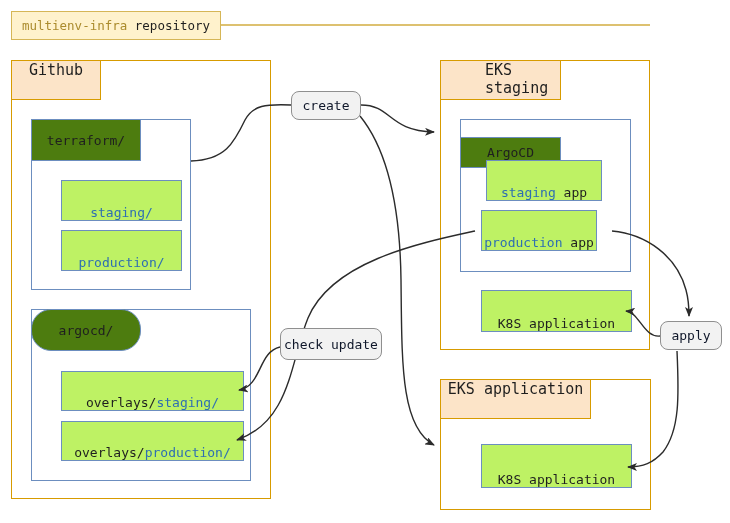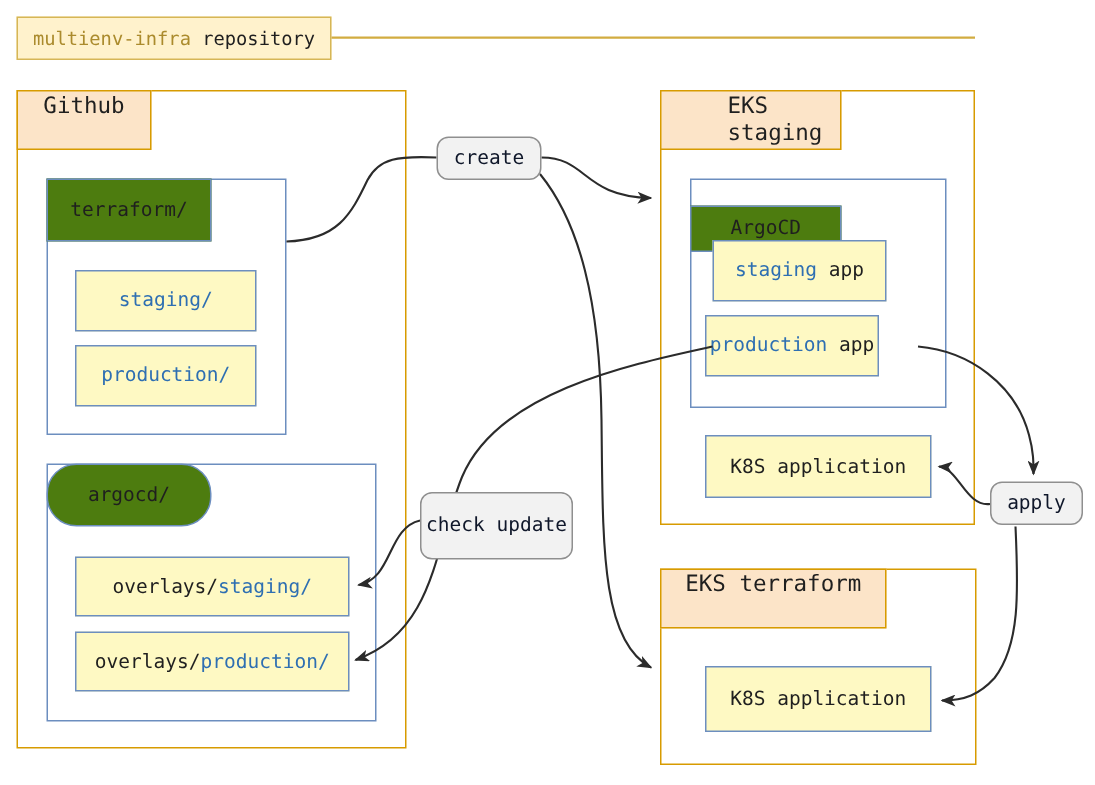--- a/index.html
+++ b/index.html
@@ -31,9 +31,9 @@
     font-size:13px;color:#1f1f1f;
   }
   .blue-box{
-    border:1.5px solid #6c8ebf;background:#fef9c3;z-index:3;
-    display:flex;align-items:center;justify-content:center;
-    font-size:13px;color:#1f1f1f;white-space:pre;
+    border:1.5px solid #6c8ebf;background:#bef264;z-index:3;
+    display:flex;align-items:flex-end;justify-content:center;
+    font-size:13px;color:#1f1f1f;white-space:pre;margin-left:11px;
   }
   .hl-blue{color:#2e6fb2;}
   

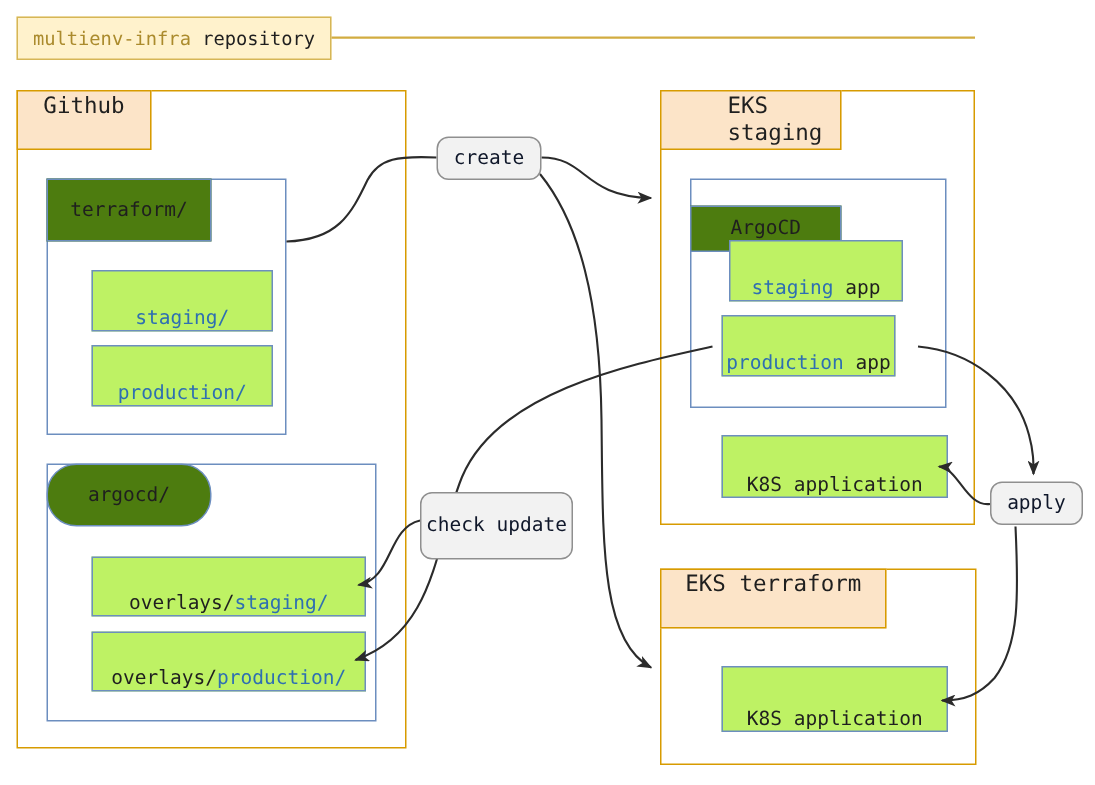--- a/index.html
+++ b/index.html
@@ -137,7 +137,7 @@
 <div class="abs edge-label" style="left:291px;top:91px;width:70px;height:29px;">
   <span>create</span>
 </div>
-<div class="abs edge-label" style="left:280px;top:328px;width:102px;height:45px;">
+<div class="abs edge-label" style="left:280px;top:328px;width:102px;height:32px;">
   <span>check update</span>
 </div>
 <div class="abs edge-label" style="left:660px;top:321px;width:62px;height:29px;">

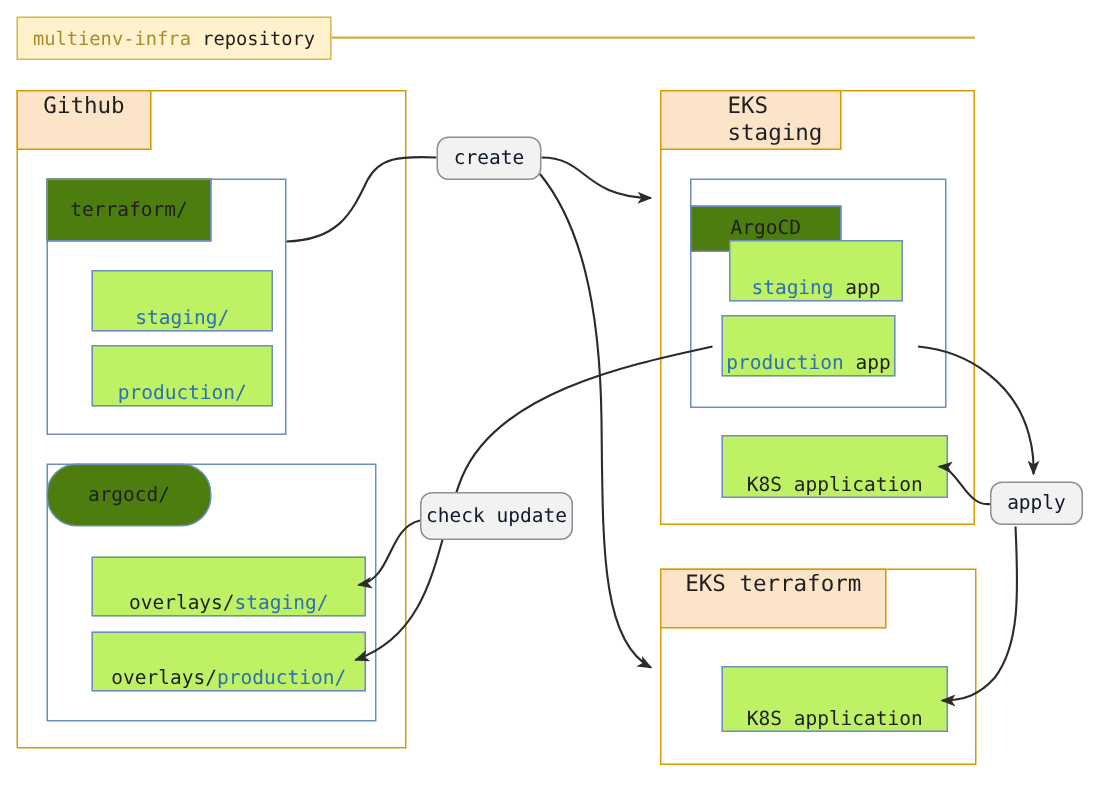--- a/index.html
+++ b/index.html
@@ -102,7 +102,7 @@
 
 <div class="abs gold-container" style="left:440px;top:379px;width:211px;height:131px;"></div>
 <div class="abs gold-tab" style="left:440px;top:379px;width:151px;height:40px;">
-  <span>EKS terraform</span>
+  <span>EKS application</span>
 </div>
 <div class="abs blue-box" style="left:470px;top:444px;width:151px;height:44px;">
   <span>K8S application</span>

